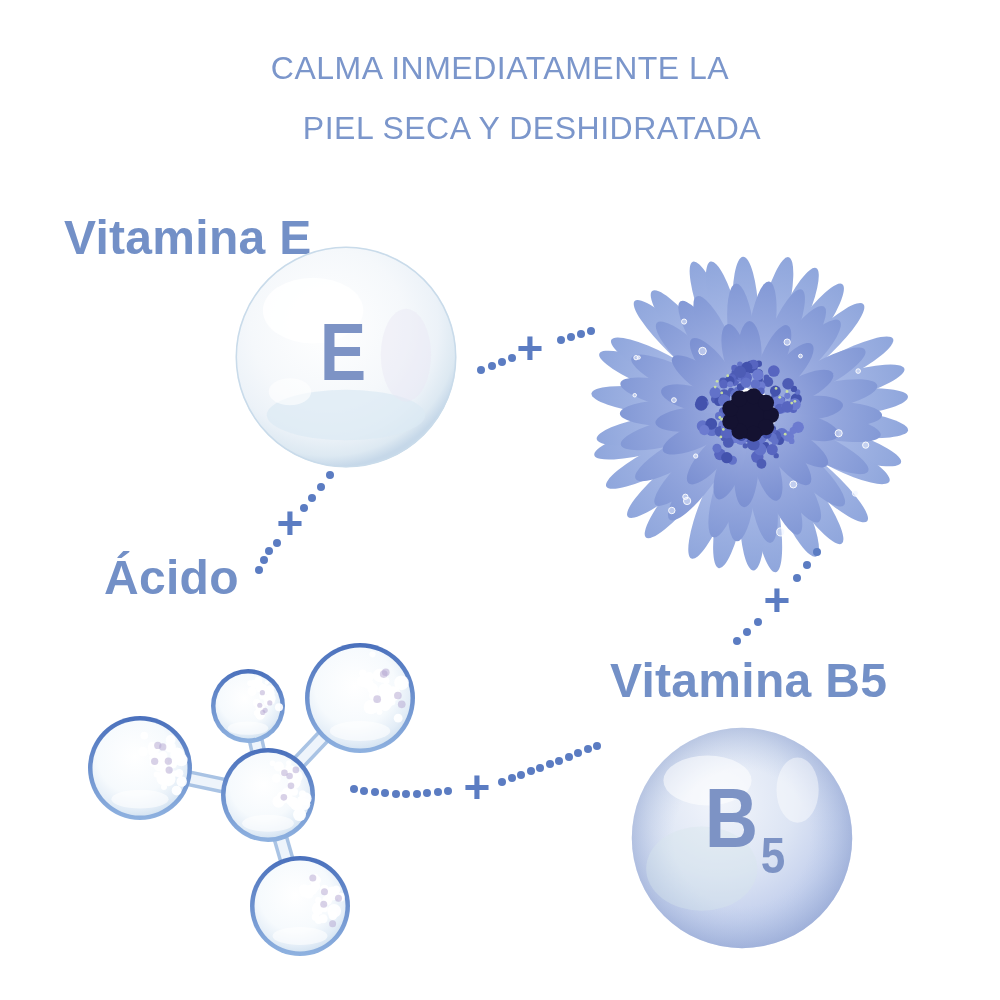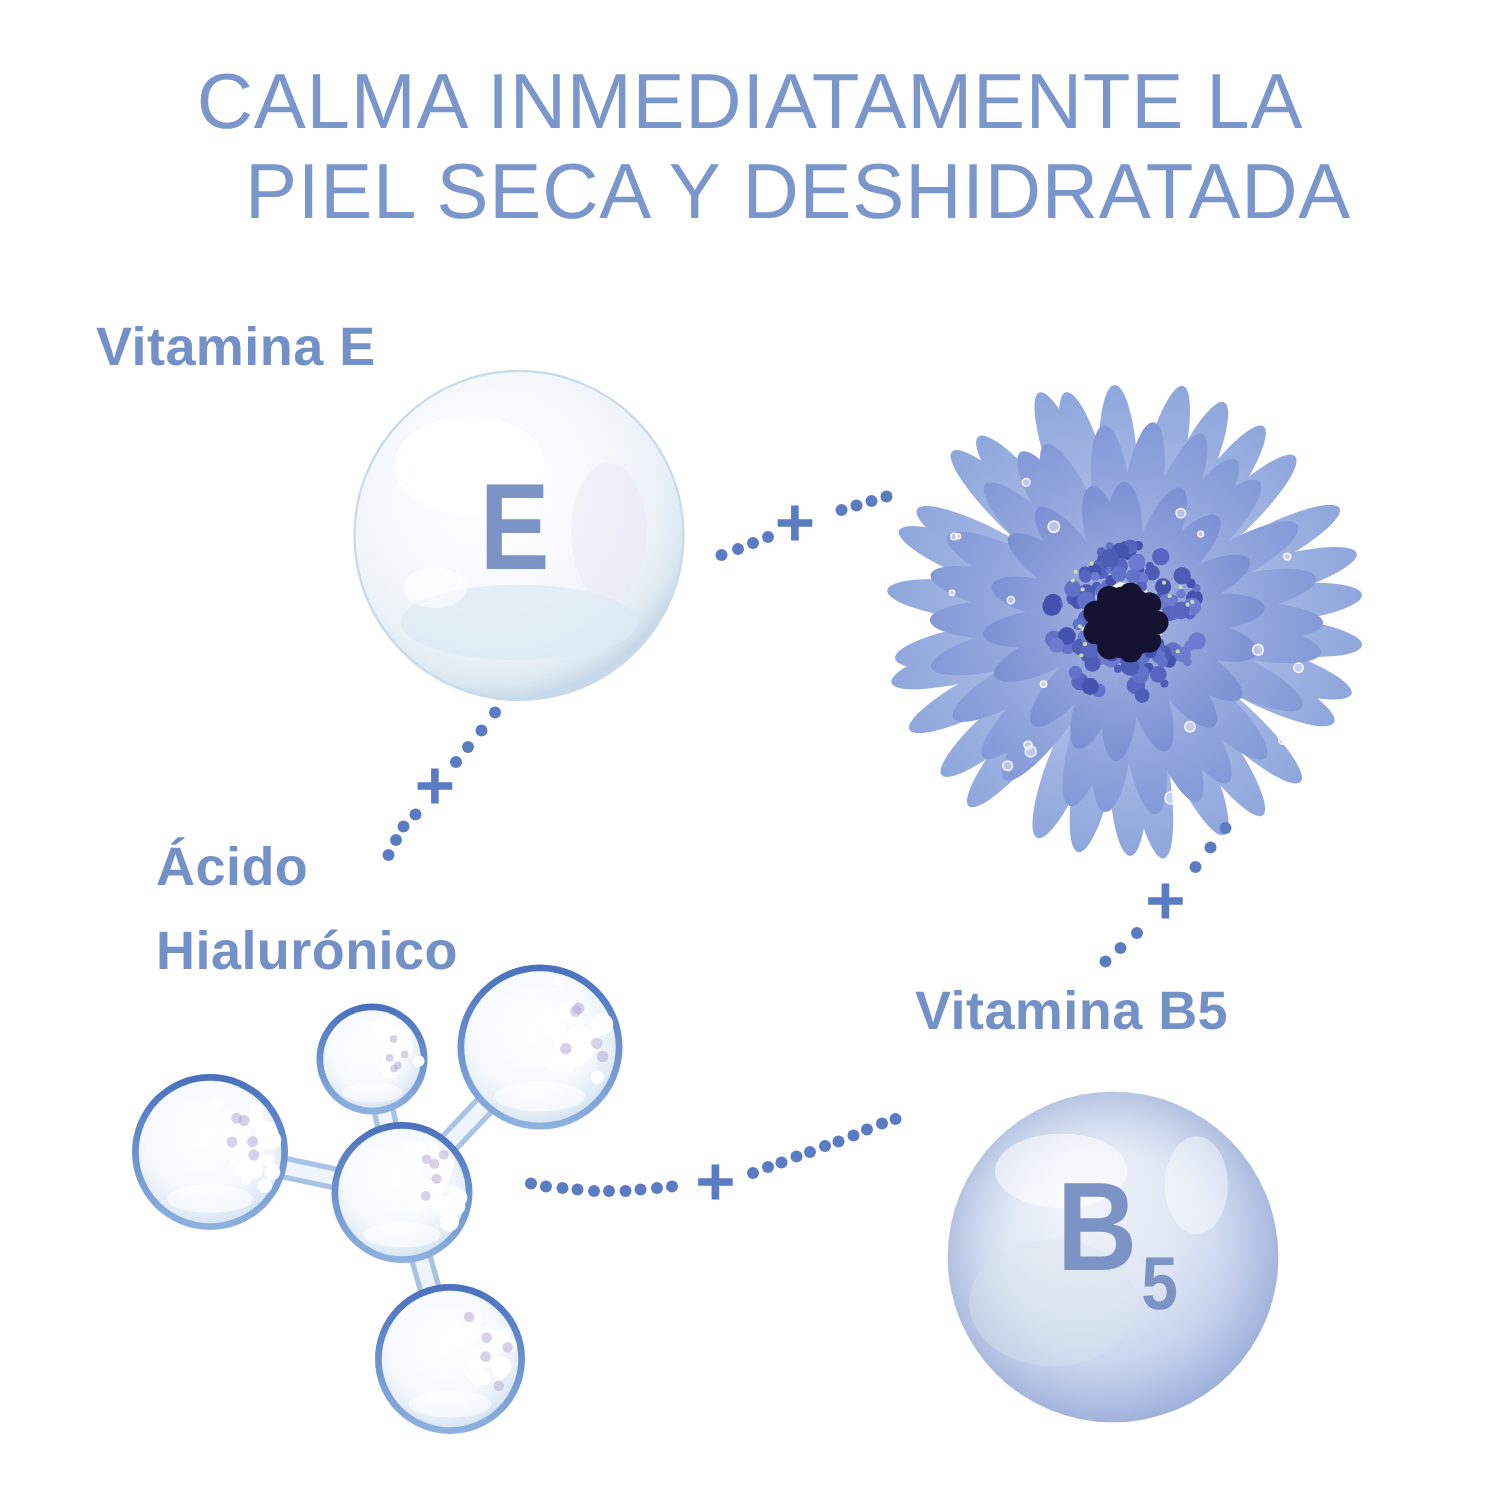--- a/index.html
+++ b/index.html
@@ -9,7 +9,7 @@
   }
   .title{
     position:absolute;top:38px;left:0;right:0;text-align:center;
-    color:#7b96cb;font-size:52px;font-weight:400;letter-spacing:.5px;line-height:60px;
+    color:#7b96cb;font-size:32px;font-weight:400;letter-spacing:.5px;line-height:60px;
   }
   .title .l2{position:relative;left:32px;}
   .label{

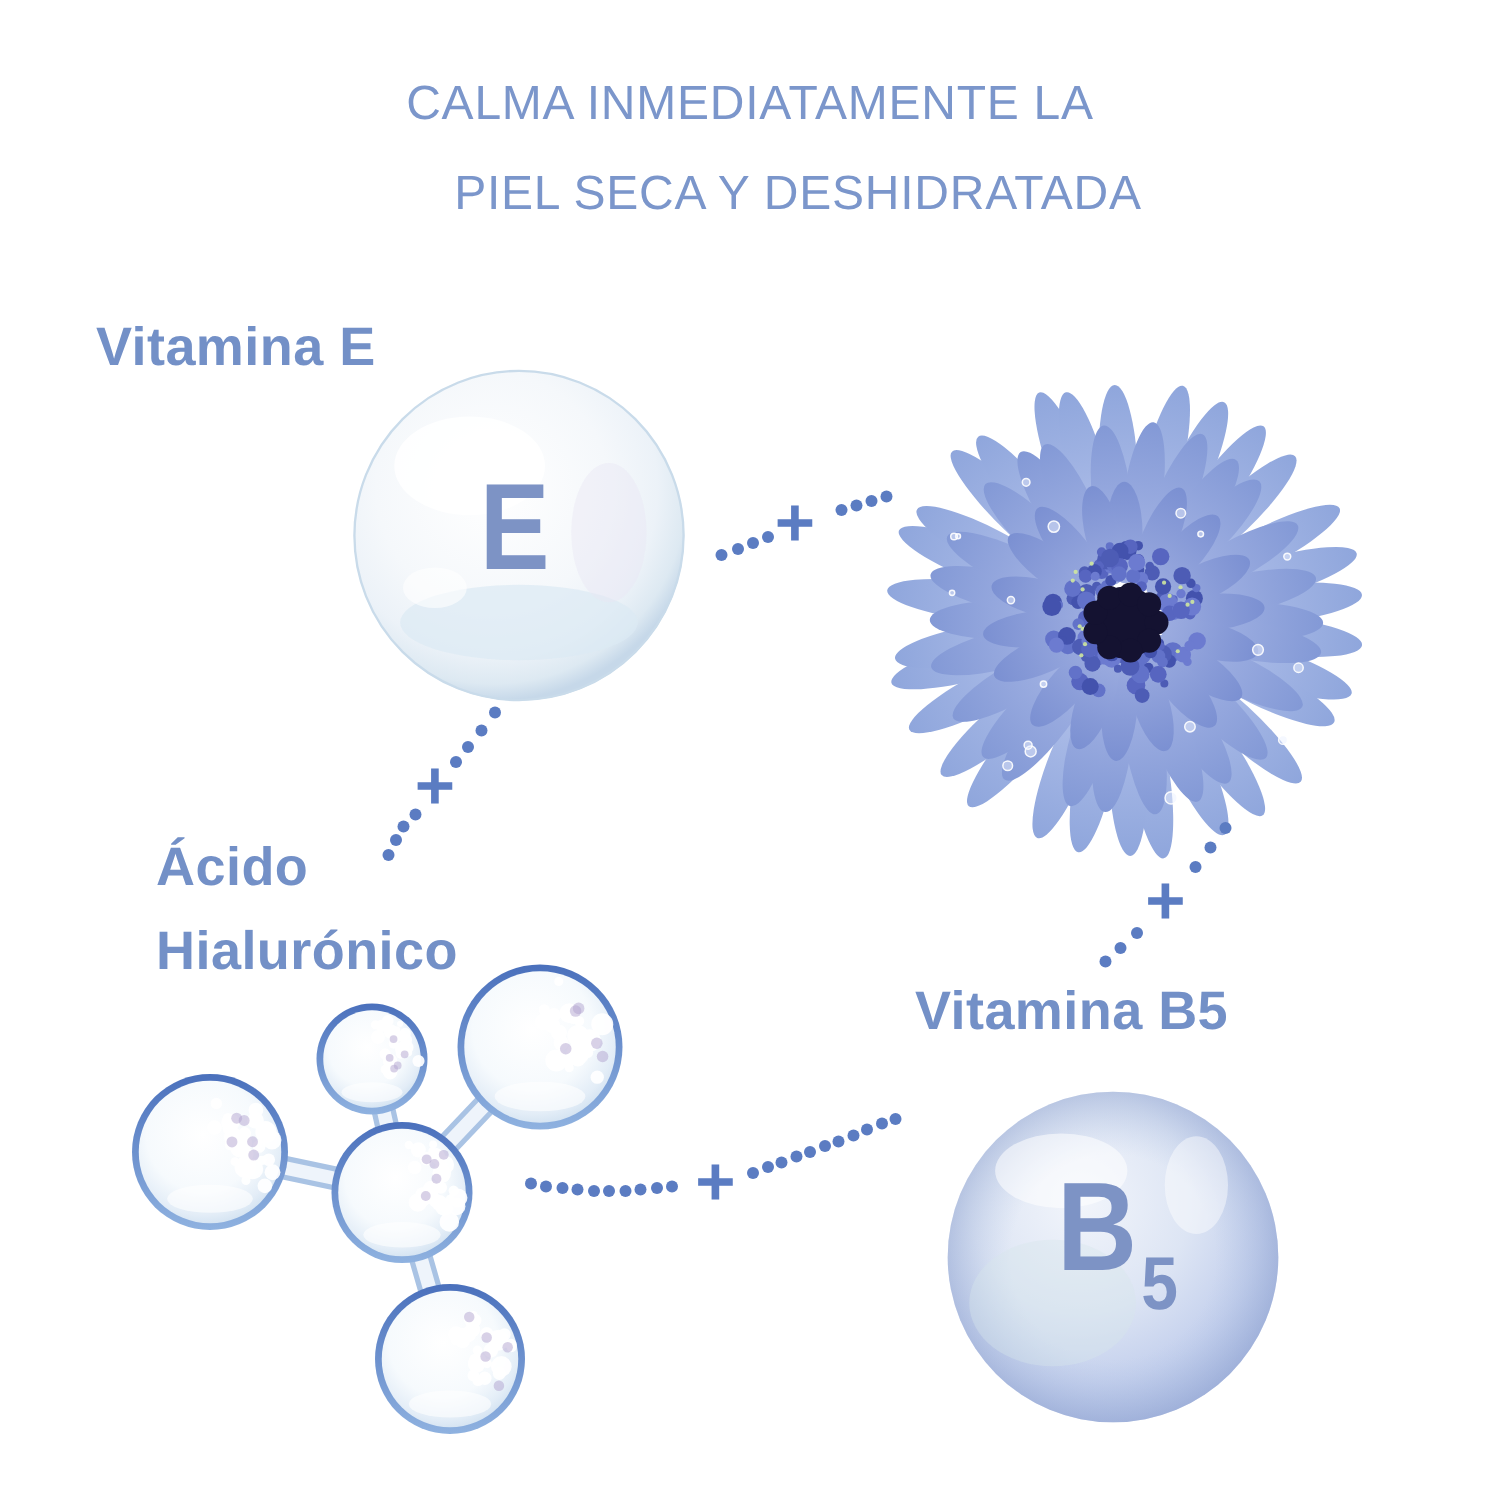--- a/index.html
+++ b/index.html
@@ -13,8 +13,9 @@
   }
   .title .l2{position:relative;left:32px;}
   .label{
-    position:absolute;color:#7390c7;font-size:36px;font-weight:bold;letter-spacing:.3px;
+    position:absolute;color:#7390c7;font-size:48px;font-weight:bold;letter-spacing:.3px;
     white-space:nowrap;
+    text-align:center;
   }
   .lbl-e{left:64px;top:210px;}
   .lbl-flower{left:693px;top:213px;}

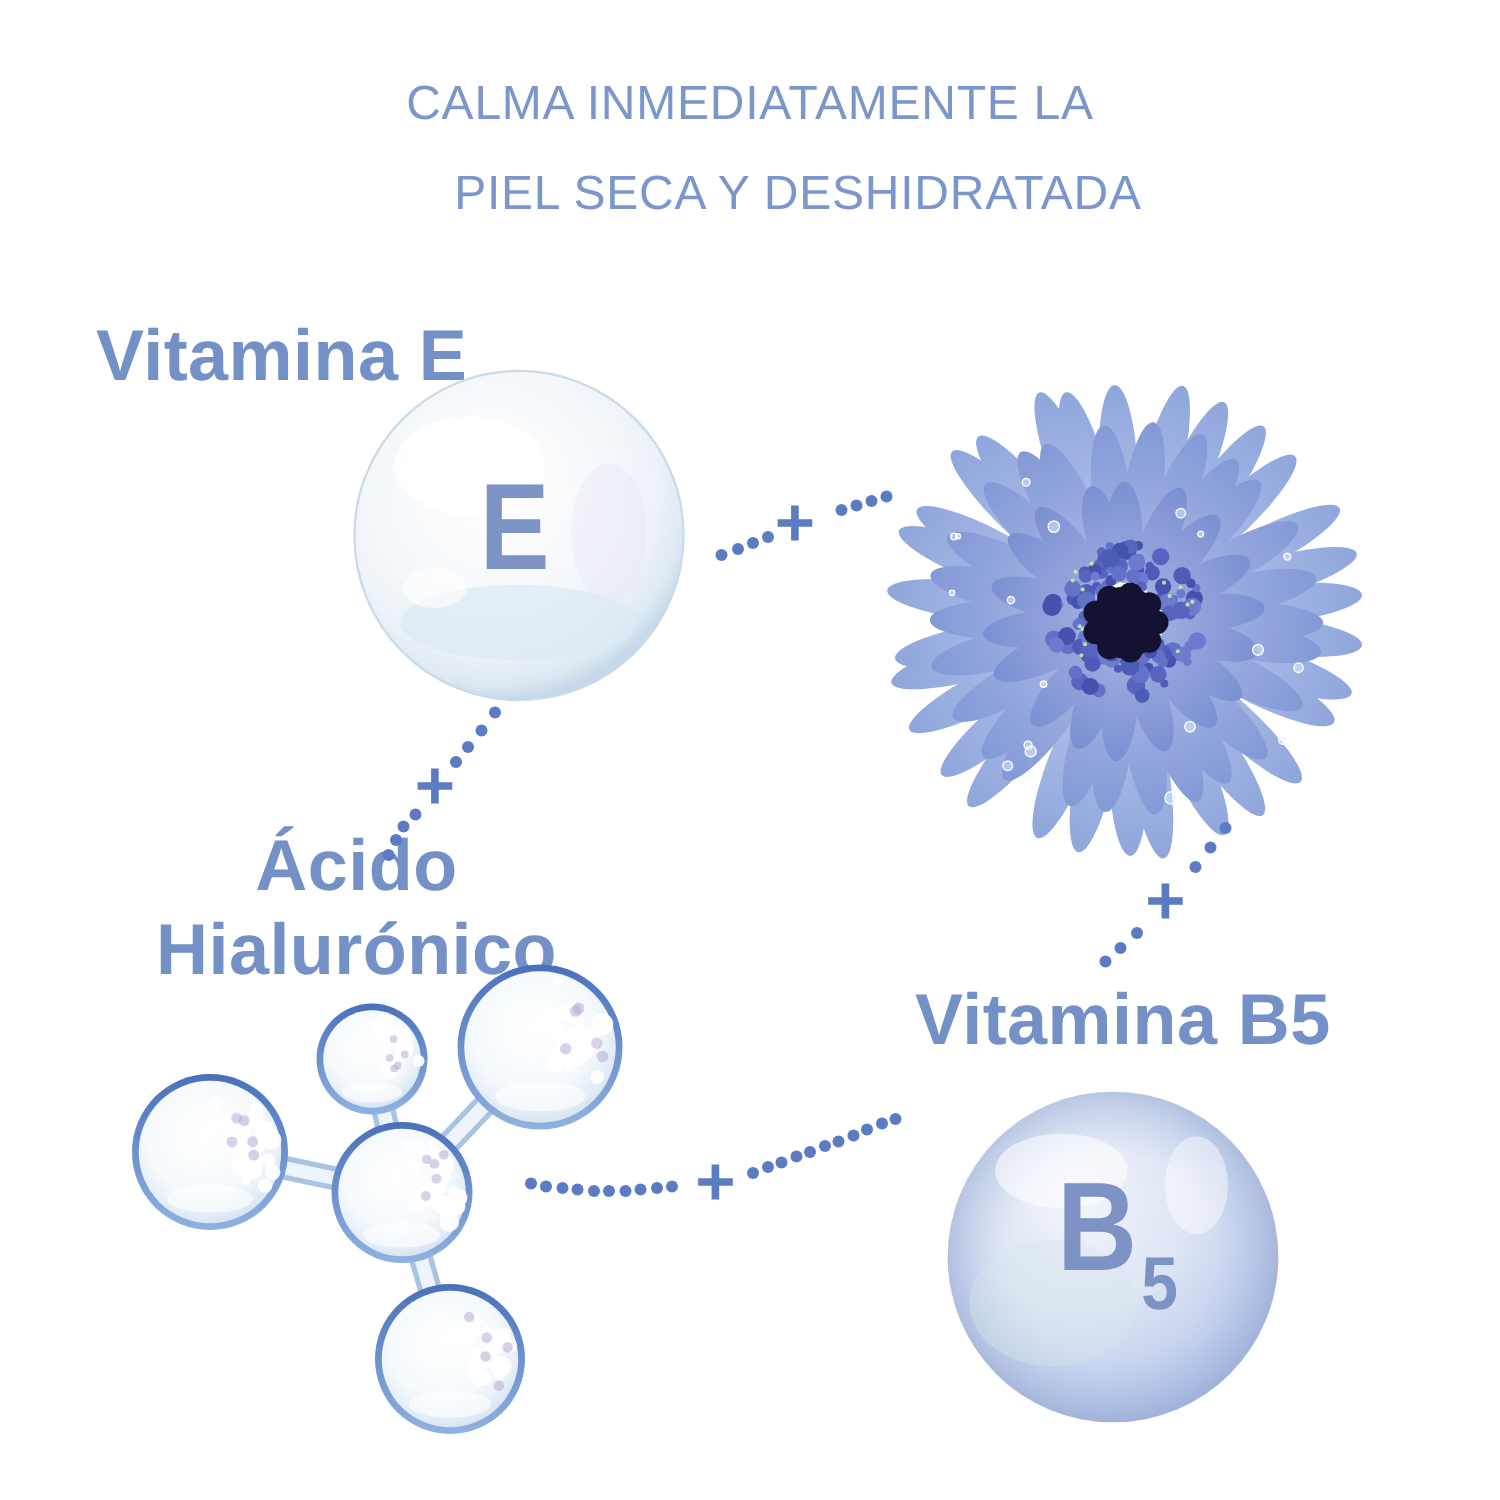--- a/index.html
+++ b/index.html
@@ -56,7 +56,6 @@
   <div class="label lbl-e">Vitamina E</div>
   <div class="label lbl-ha">
     <div>Ácido</div>
-    <div>Hialurónico</div>
   </div>
   <div class="label lbl-b5">Vitamina B5</div>
 

